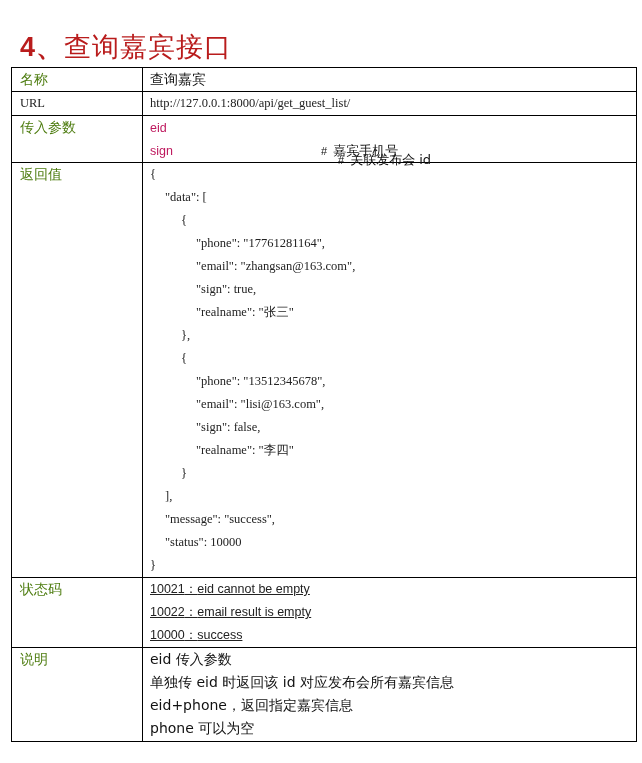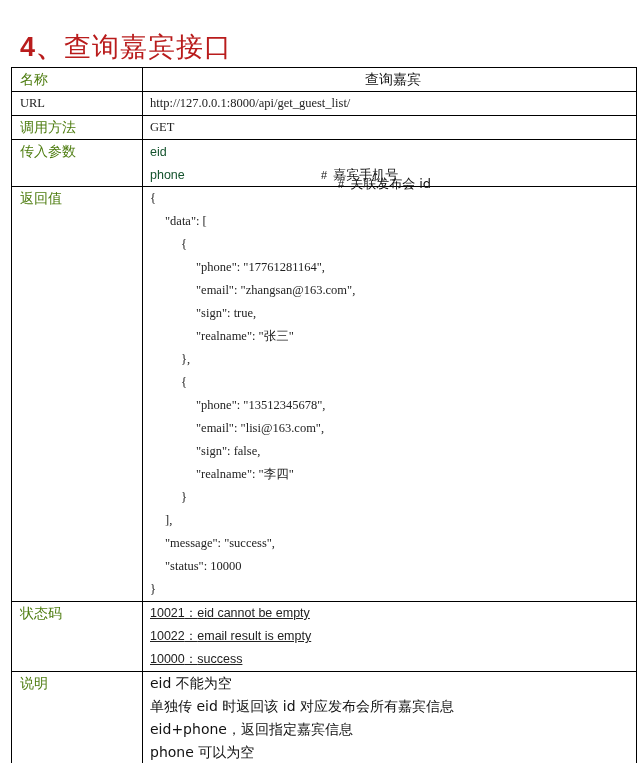--- a/index.html
+++ b/index.html
@@ -67,7 +67,6 @@
       font-family: Liberation Sans, sans-serif;
       font-size: 14px;
       color: #111;
-      text-align: center;
     }
     .label-text {
       font-size: 14px;

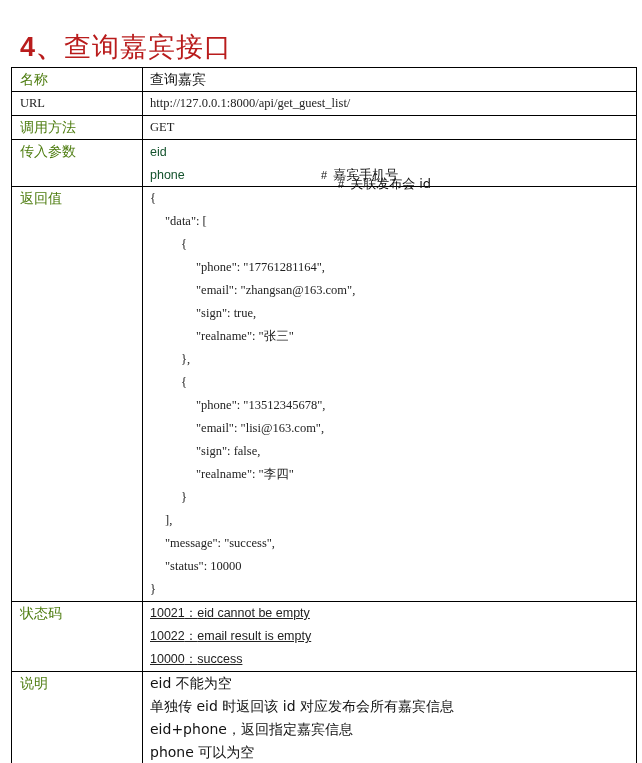--- a/index.html
+++ b/index.html
@@ -151,14 +151,6 @@
     </td>
   </tr>
 
-  <tr class="r-method">
-    <td class="label">
-      <div class="label-text">调用方法</div>
-    </td>
-    <td class="value">
-      <div class="line">GET</div>
-    </td>
-  </tr>
 
   <tr class="r-params">
     <td class="label">

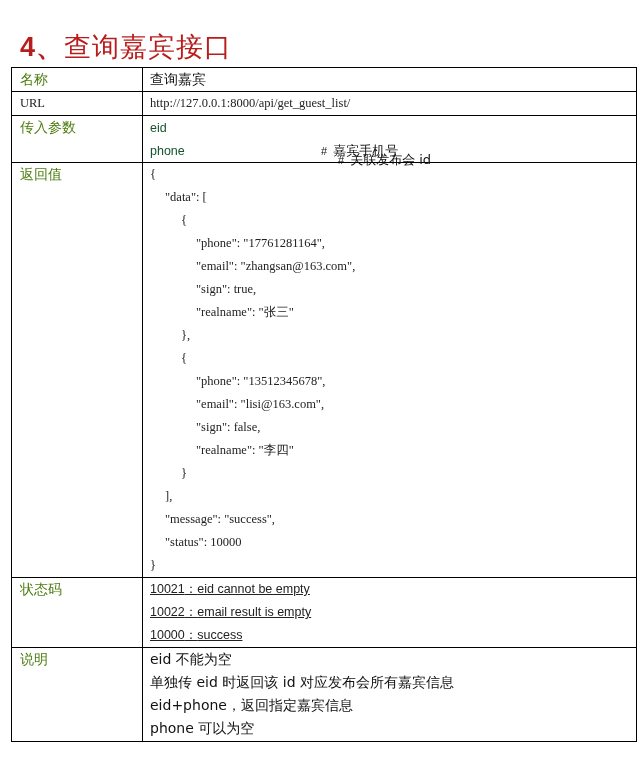--- a/index.html
+++ b/index.html
@@ -83,7 +83,7 @@
     .param-name {
       font-family: "Liberation Sans", sans-serif;
       font-size: 12.5px;
-      color: #14532d;
+      color: #be185d;
     }
     .param-comment {
       position: absolute;

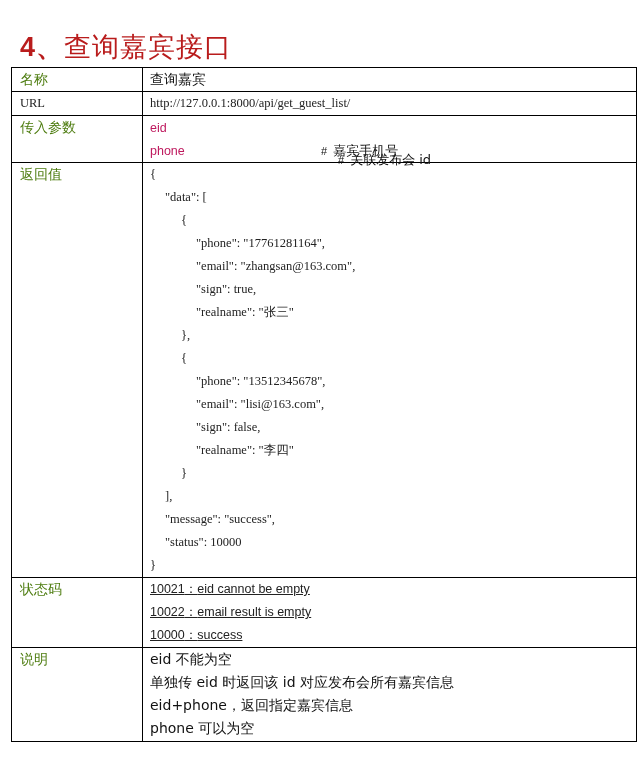--- a/index.html
+++ b/index.html
@@ -162,7 +162,7 @@
         <span class="param-comment" style="left:188px;margin-top:32px;"><span class="hash">#</span><span>关联发布会 id</span></span>
       </div>
       <div class="param-row">
-        <span class="param-name">phone</span>
+        <span class="param-name">sign</span>
         <span class="param-comment" style="left:171px;"><span class="hash">#</span><span>嘉宾手机号</span></span>
       </div>
     </td>

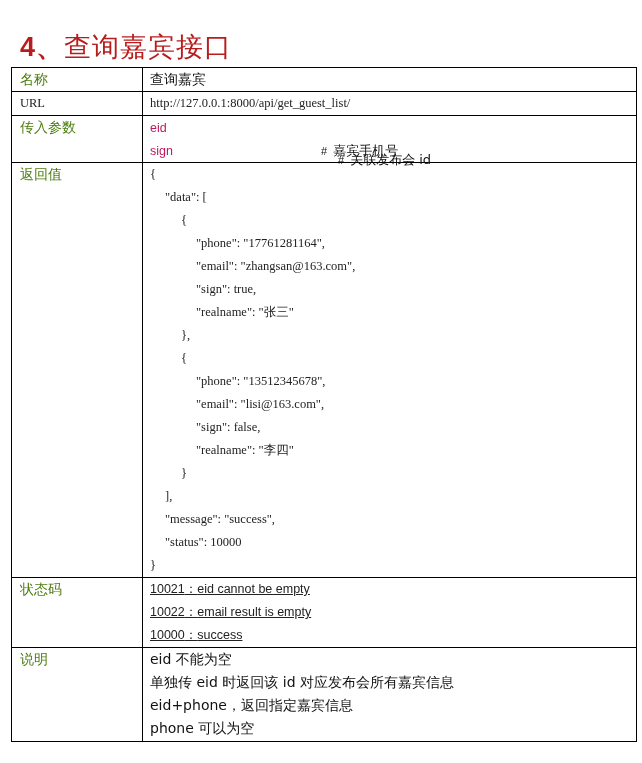--- a/index.html
+++ b/index.html
@@ -210,7 +210,7 @@
       <div class="label-text">说明</div>
     </td>
     <td class="value">
-      <div class="notes-line">eid 不能为空</div>
+      <div class="notes-line">eid 传入参数</div>
       <div class="notes-line">单独传 eid 时返回该 id 对应发布会所有嘉宾信息</div>
       <div class="notes-line">eid+phone，返回指定嘉宾信息</div>
       <div class="notes-line">phone 可以为空</div>

